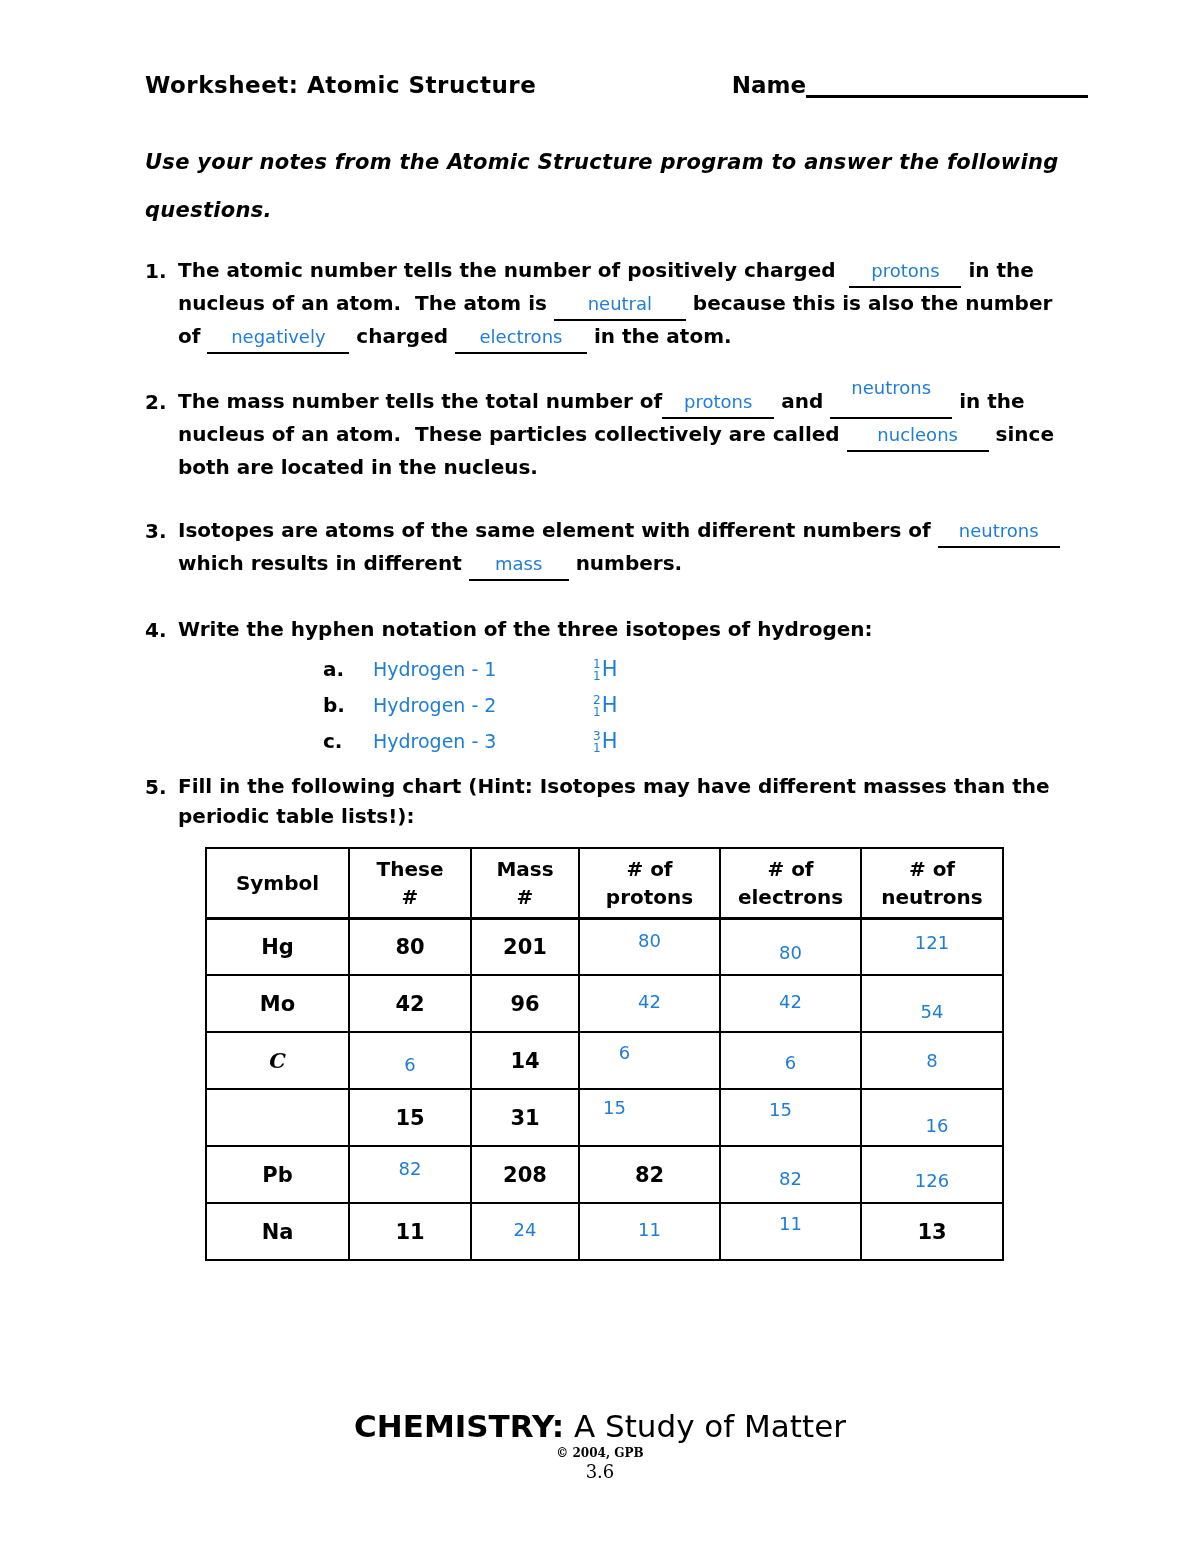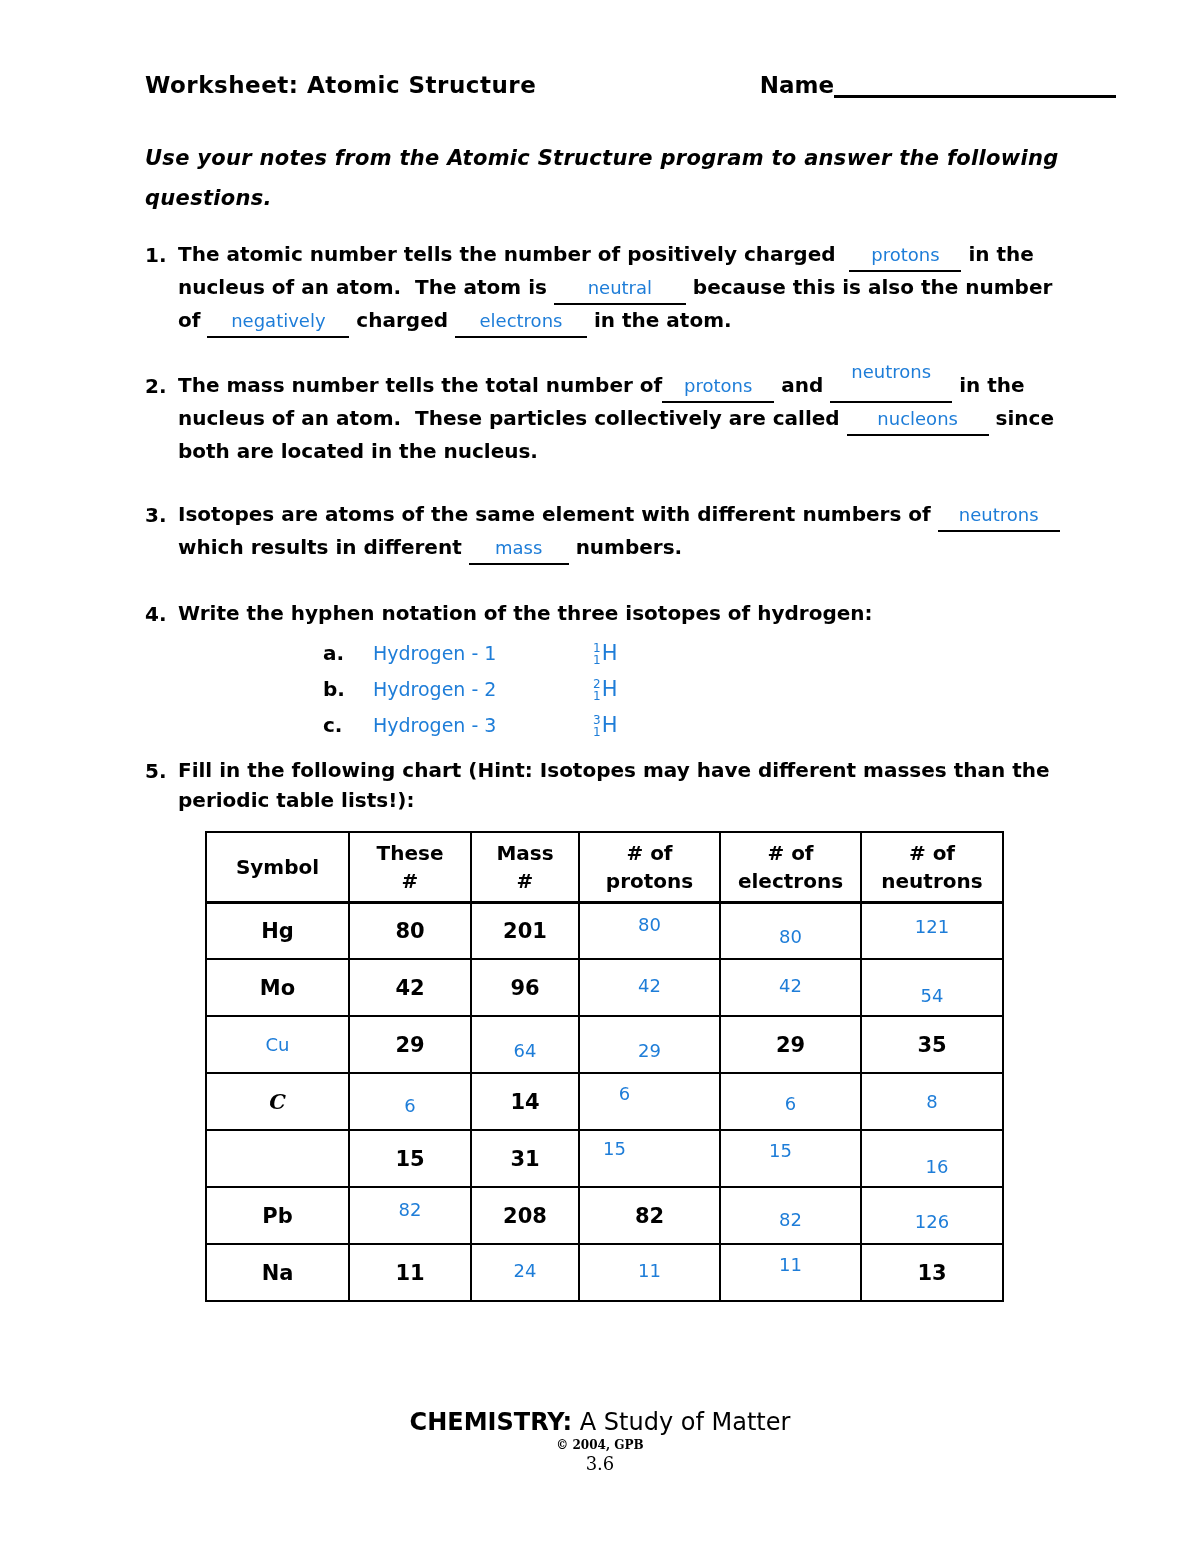--- a/index.html
+++ b/index.html
@@ -12,7 +12,7 @@
     position: relative;
     overflow: hidden;
   }
-  .page { padding: 72px 84px 0 145px; }
+  .page { padding: 72px 112px 0 145px; }
 
   
   .header-row { display: flex; justify-content: space-between; align-items: flex-end; }

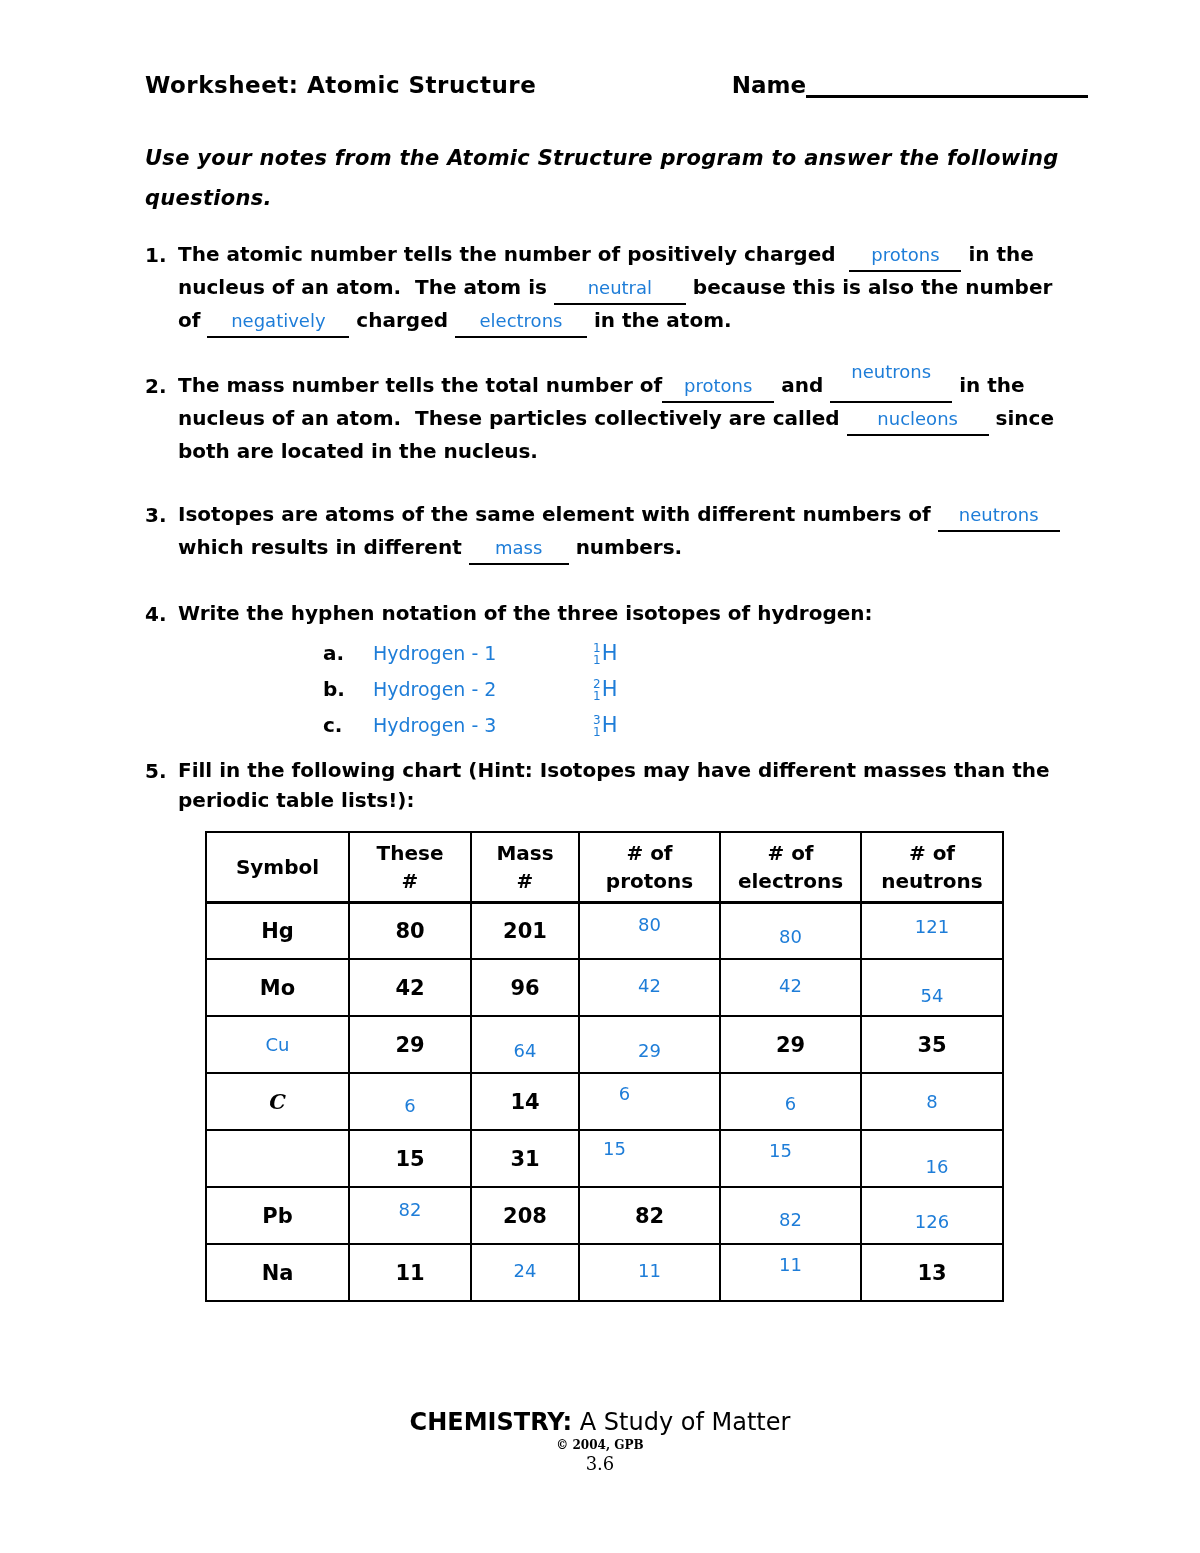--- a/index.html
+++ b/index.html
@@ -27,7 +27,7 @@
     font-size: 21px;
     font-weight: bold;
     font-style: italic;
-    line-height: 40px;
+    line-height: 48px;
     white-space: pre-wrap;
     letter-spacing: 0.3px;
   }

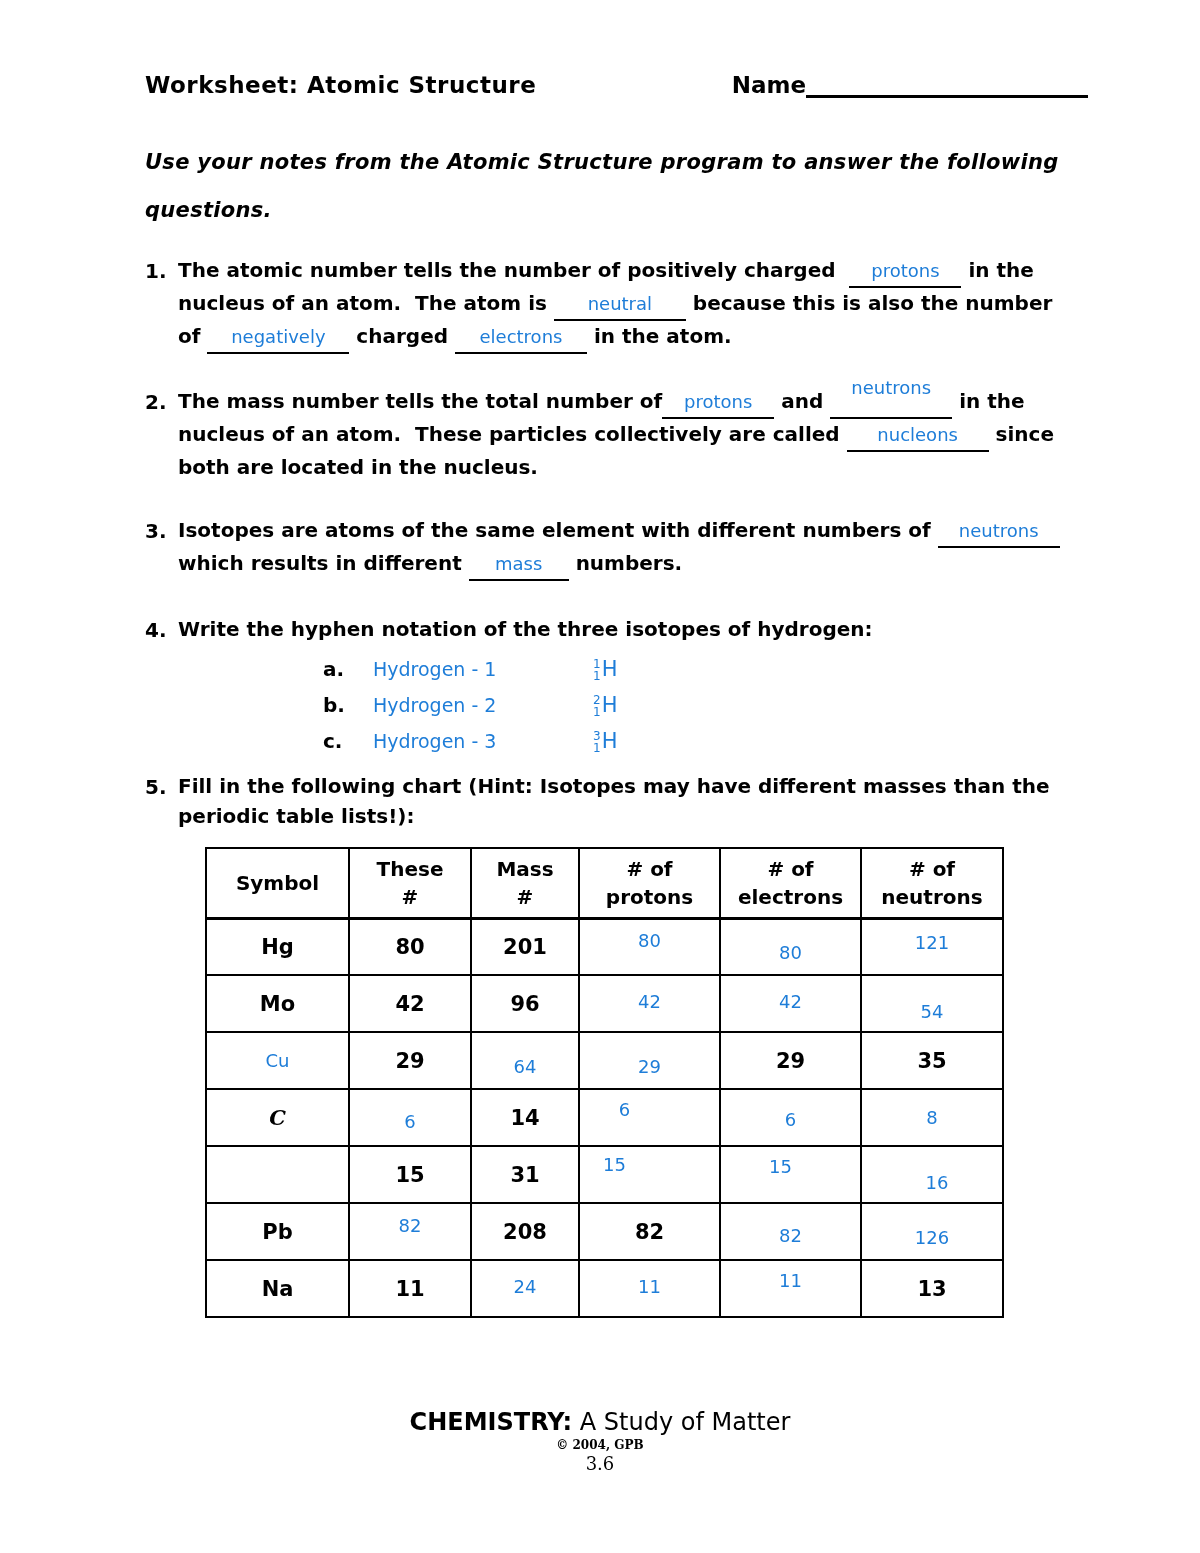--- a/index.html
+++ b/index.html
@@ -223,14 +223,6 @@
           <td><span class="cellv answer" style="transform: translate(0px, 8px);">54</span></td>
         </tr>
         <tr>
-          <td><span class="cellv answer">Cu</span></td>
-          <td><span class="cellv given">29</span></td>
-          <td><span class="cellv answer" style="transform: translate(0px, 6px);">64</span></td>
-          <td><span class="cellv answer" style="transform: translate(0px, 6px);">29</span></td>
-          <td><span class="cellv given">29</span></td>
-          <td><span class="cellv given">35</span></td>
-        </tr>
-        <tr>
           <td><span class="cellv given italic">C</span></td>
           <td><span class="cellv answer" style="transform: translate(0px, 4px);">6</span></td>
           <td><span class="cellv given">14</span></td>

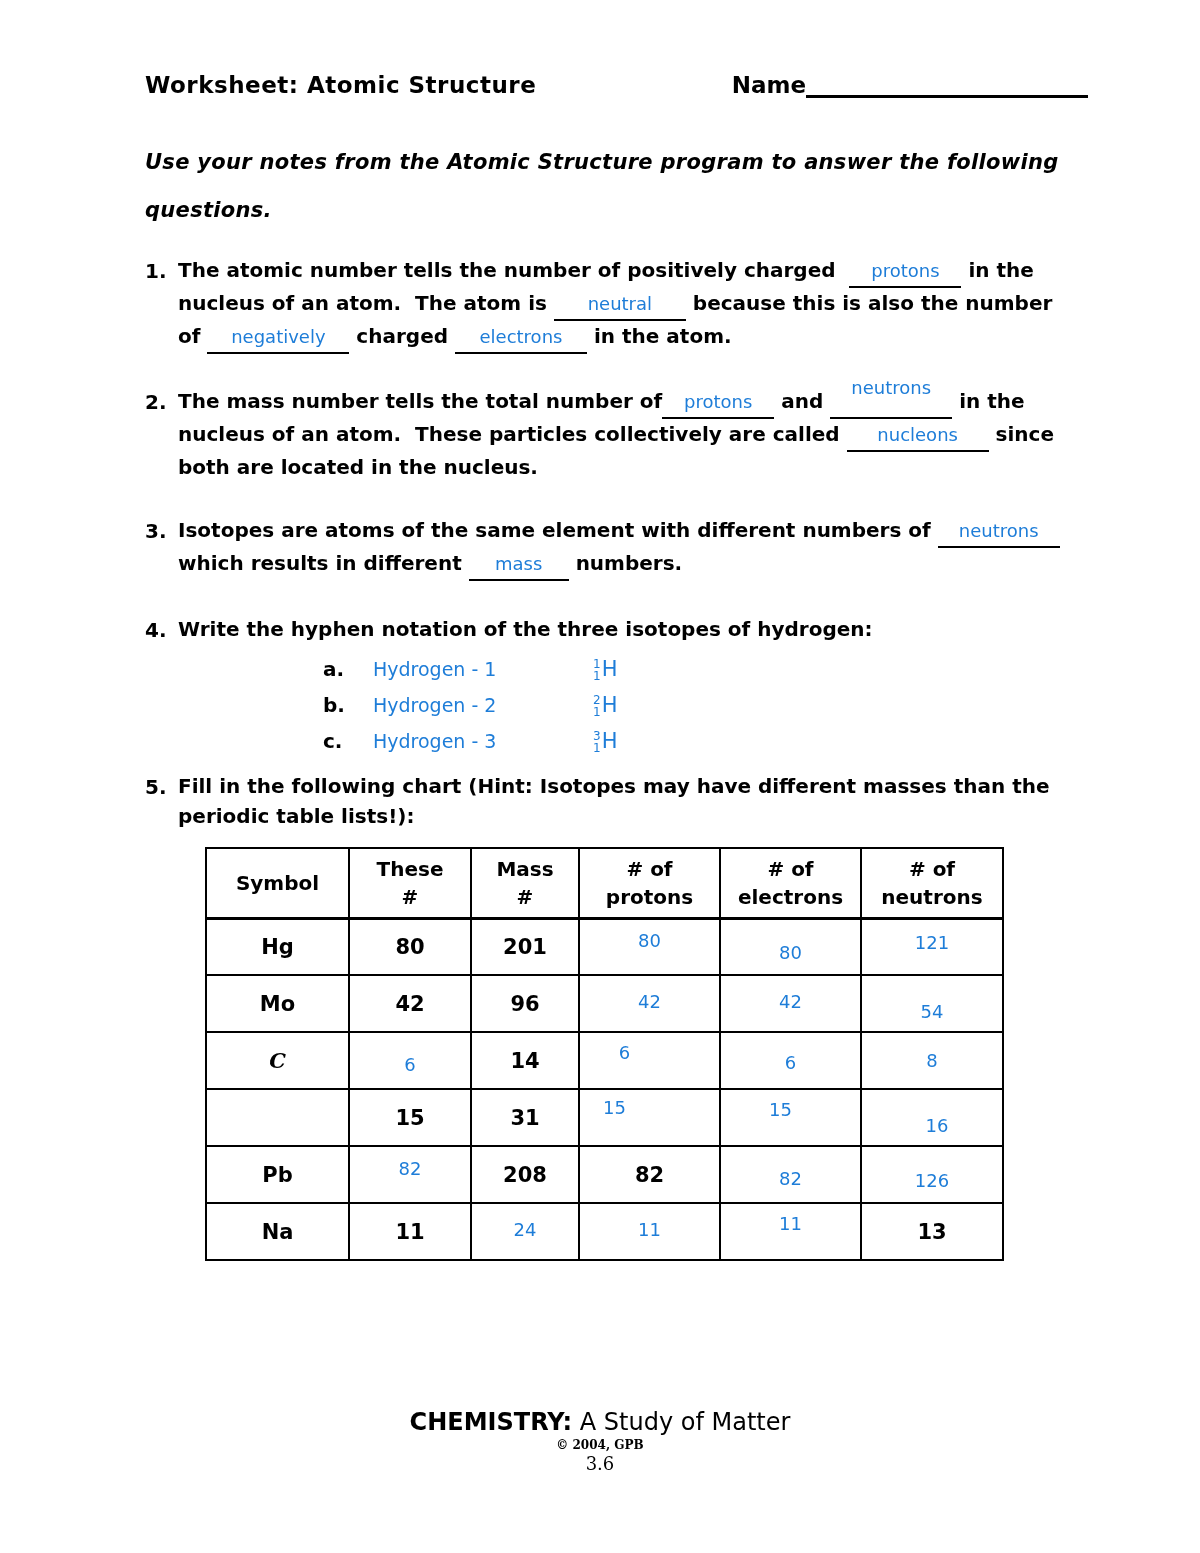--- a/index.html
+++ b/index.html
@@ -94,7 +94,7 @@
 
   
   .footer { position: absolute; left: 0; top: 1408px; width: 1200px; text-align: center; }
-  .series { font-size: 24px; }
+  .series { font-size: 31px; }
   .series-bold { font-weight: 800; }
   .copyright { font-family: "DejaVu Serif", serif; font-size: 12px; font-weight: bold; margin-top: 2px; }
   .pagenum { font-family: "DejaVu Serif", serif; font-size: 18px; margin-top: 1px; }

